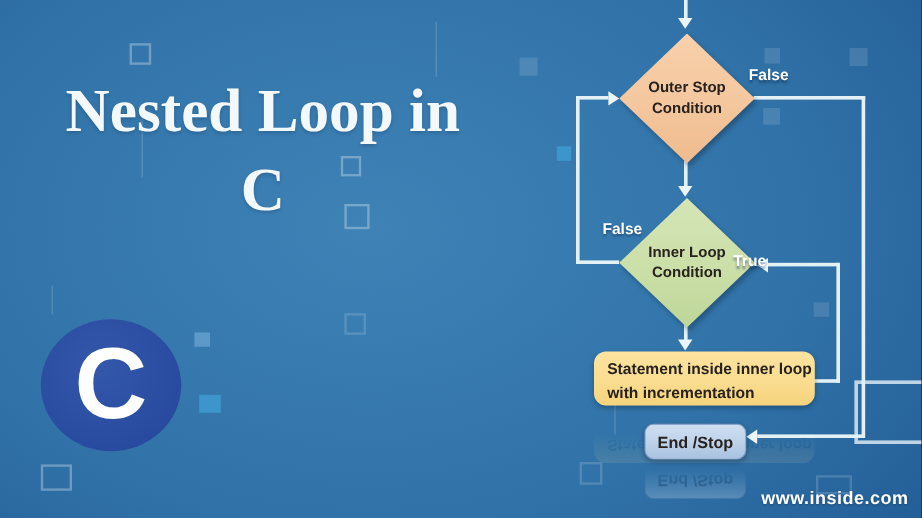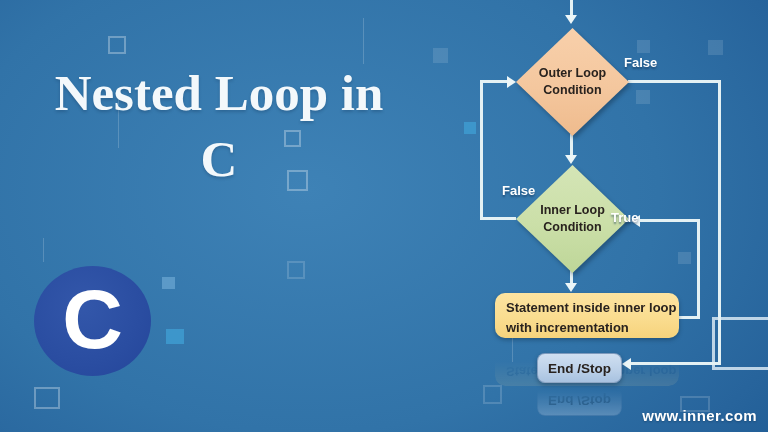--- a/index.html
+++ b/index.html
@@ -126,7 +126,7 @@
 
   <div class="dshadow" style="left:516px;top:28px;width:113px;height:108px;">
     <div class="diamond outer">
-      <span>Outer Loop</span>
+      <span>Outer Stop</span>
       <span>Condition</span>
     </div>
   </div>

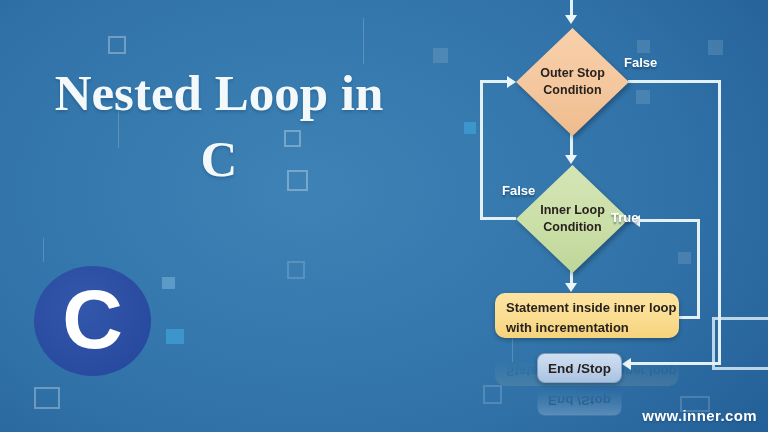--- a/index.html
+++ b/index.html
@@ -154,7 +154,7 @@
   <div class="edge-label" style="left:502px;top:183px;">False</div>
   <div class="edge-label" style="left:611px;top:186px;margin-top:24px;">True</div>
 
-  <div class="watermark">www.inner.com</div>
+  <div class="watermark">www.inside.com</div>
 
 </div>
 

